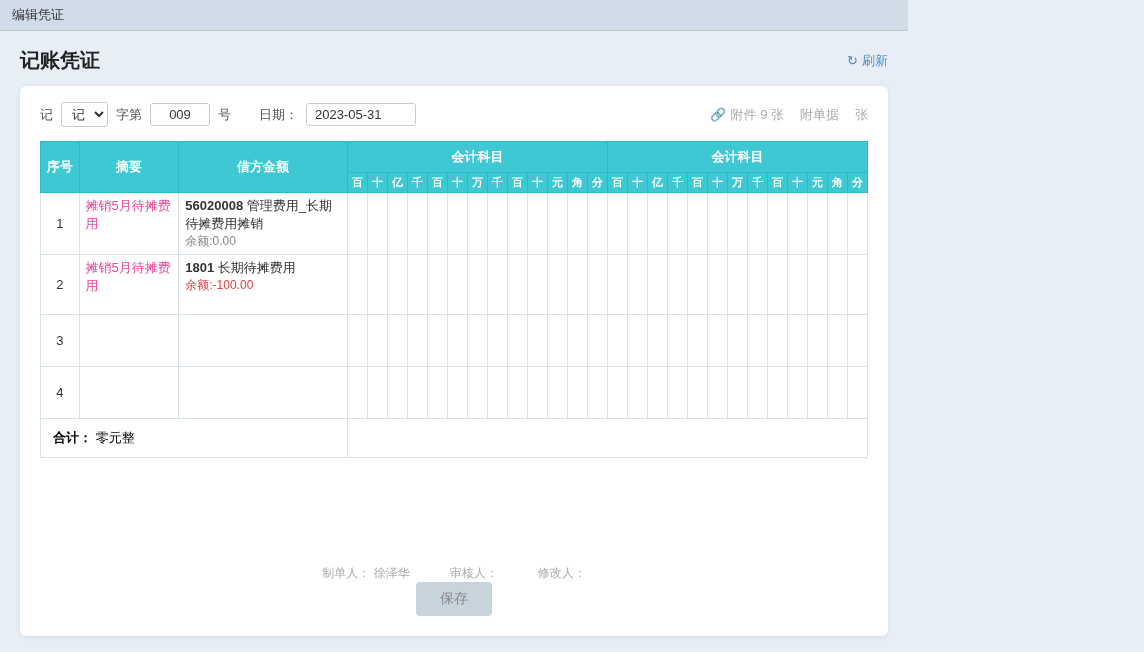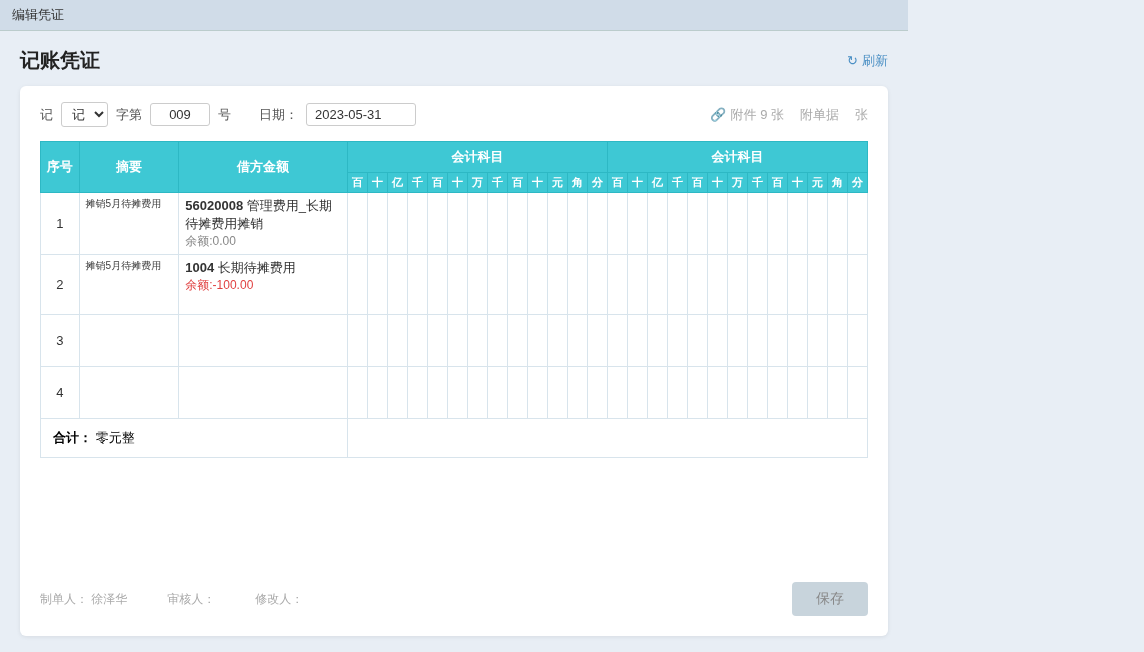--- a/index.html
+++ b/index.html
@@ -156,8 +156,8 @@
       font-size: 13px;
     }
     .td-summary {
-      color: #404040;
-      font-size: 10px;
+      color: #ec4899;
+      font-size: 13px;
     }
     .td-account {
       color: #333;

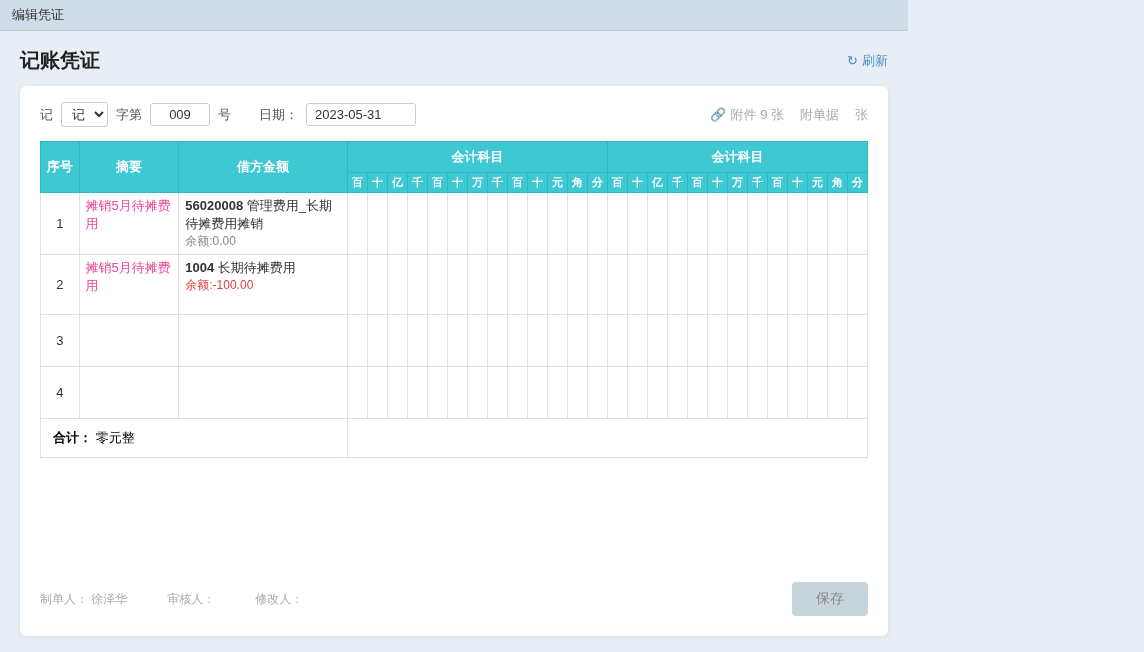--- a/index.html
+++ b/index.html
@@ -329,7 +329,7 @@
               <tr>
                 <td class="td-seq" style="text-align: center; vertical-align: middle; height: 60px;">2</td>
                 <td class="td-summary" style="vertical-align: top; height: 60px;">摊销5月待摊费用</td>
-                <td class="td-account" style="vertical-align: top; height: 60px;"><span style="font-weight: bold;">1004 </span><span>长期待摊费用</span><br><span class="balance-text balance-negative">余额:-100.00</span></td>
+                <td class="td-account" style="vertical-align: top; height: 60px;"><span style="font-weight: bold;">1801 </span><span>长期待摊费用</span><br><span class="balance-text balance-negative">余额:-100.00</span></td>
                 <td class="td-digit" style="width: 20px; min-width: 20px; text-align: center; padding: 2px; height: 60px;"></td>
                 <td class="td-digit" style="width: 20px; min-width: 20px; text-align: center; padding: 2px; height: 60px;"></td>
                 <td class="td-digit" style="width: 20px; min-width: 20px; text-align: center; padding: 2px; height: 60px;"></td>

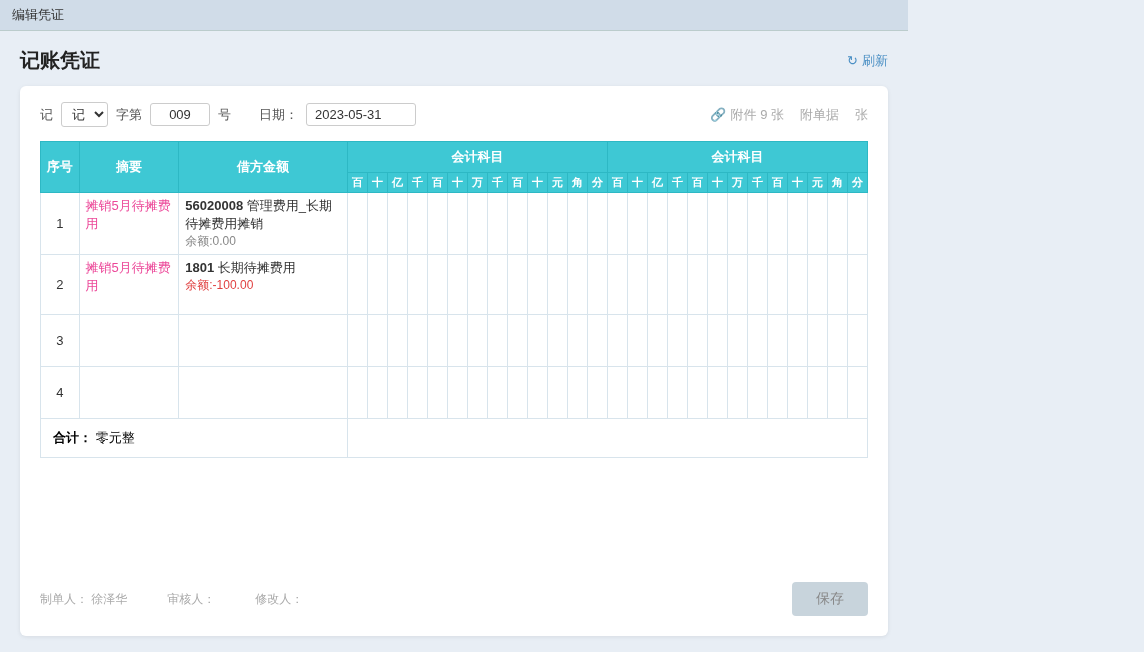--- a/index.html
+++ b/index.html
@@ -185,6 +185,7 @@
       justify-content: space-between;
       margin-top: 10px;
       padding-top: 6px;
+      flex-direction: column;
     }
     .footer-info {
       display: flex;

